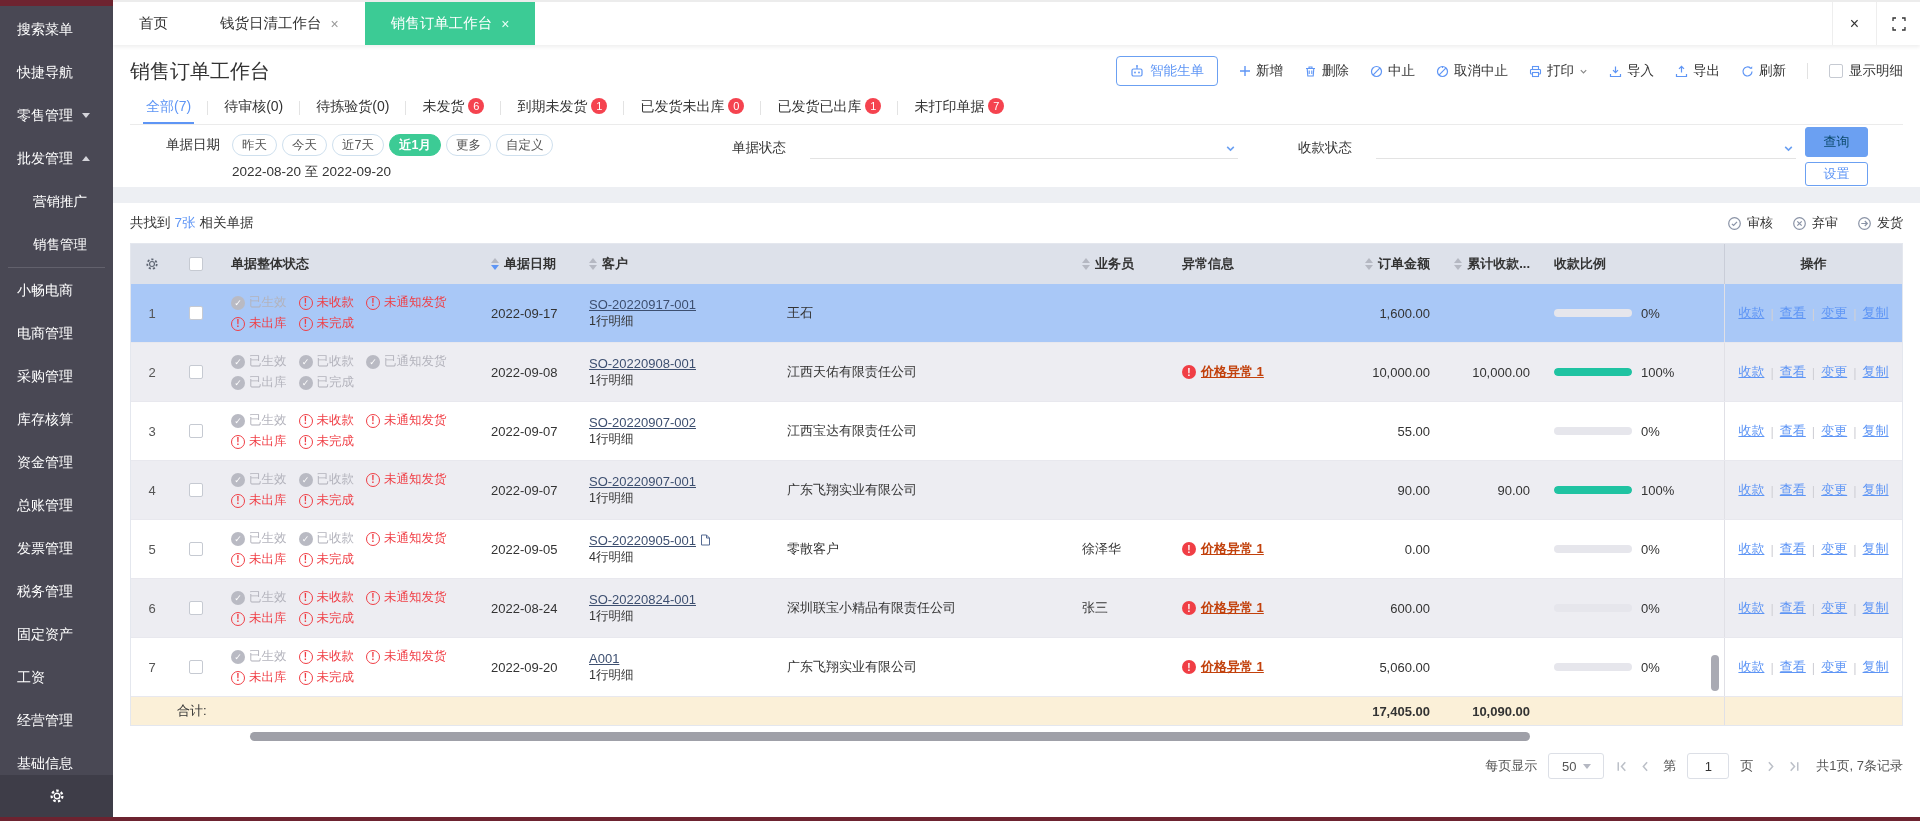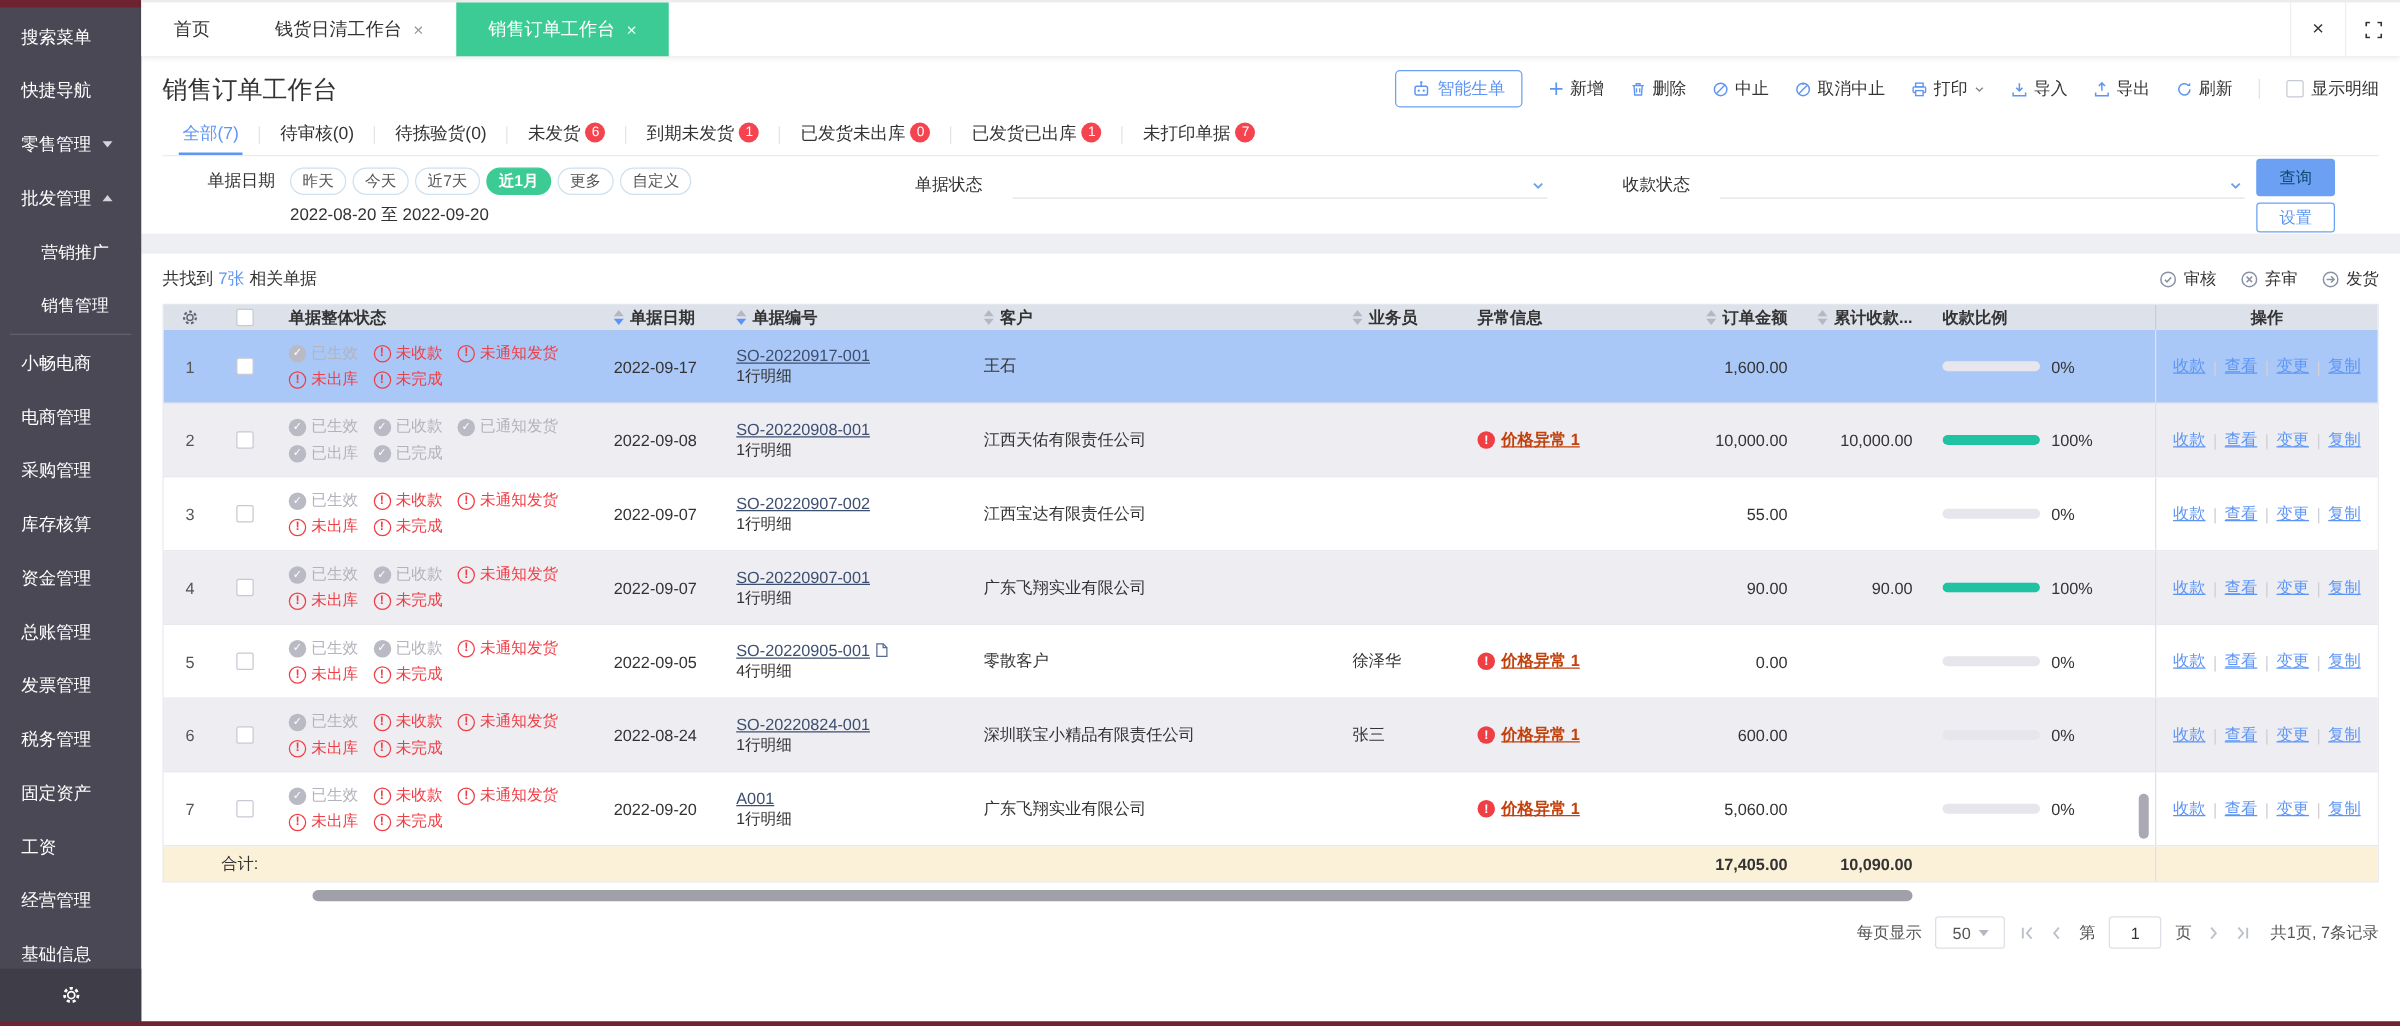--- a/index.html
+++ b/index.html
@@ -77,7 +77,7 @@
   .tact { display:flex; align-items:center; gap:5px; font-size:13px; color:#333; cursor:pointer; }
 
   .table-wrap { border:1px solid #e4e7ee; flex-shrink:0; }
-  .thead { display:flex; background:#dde1ea; height:20px; align-items:stretch; font-size:13px; color:#333; font-weight:bold; }
+  .thead { display:flex; background:#dde1ea; height:40px; align-items:stretch; font-size:13px; color:#333; font-weight:bold; }
   .thead > div, .trow > div, .tfoot > div { display:flex; align-items:center; box-sizing:border-box; }
   .c-idx { width:42px; justify-content:center; color:#555; }
   .c-chk { width:46px; justify-content:center; }

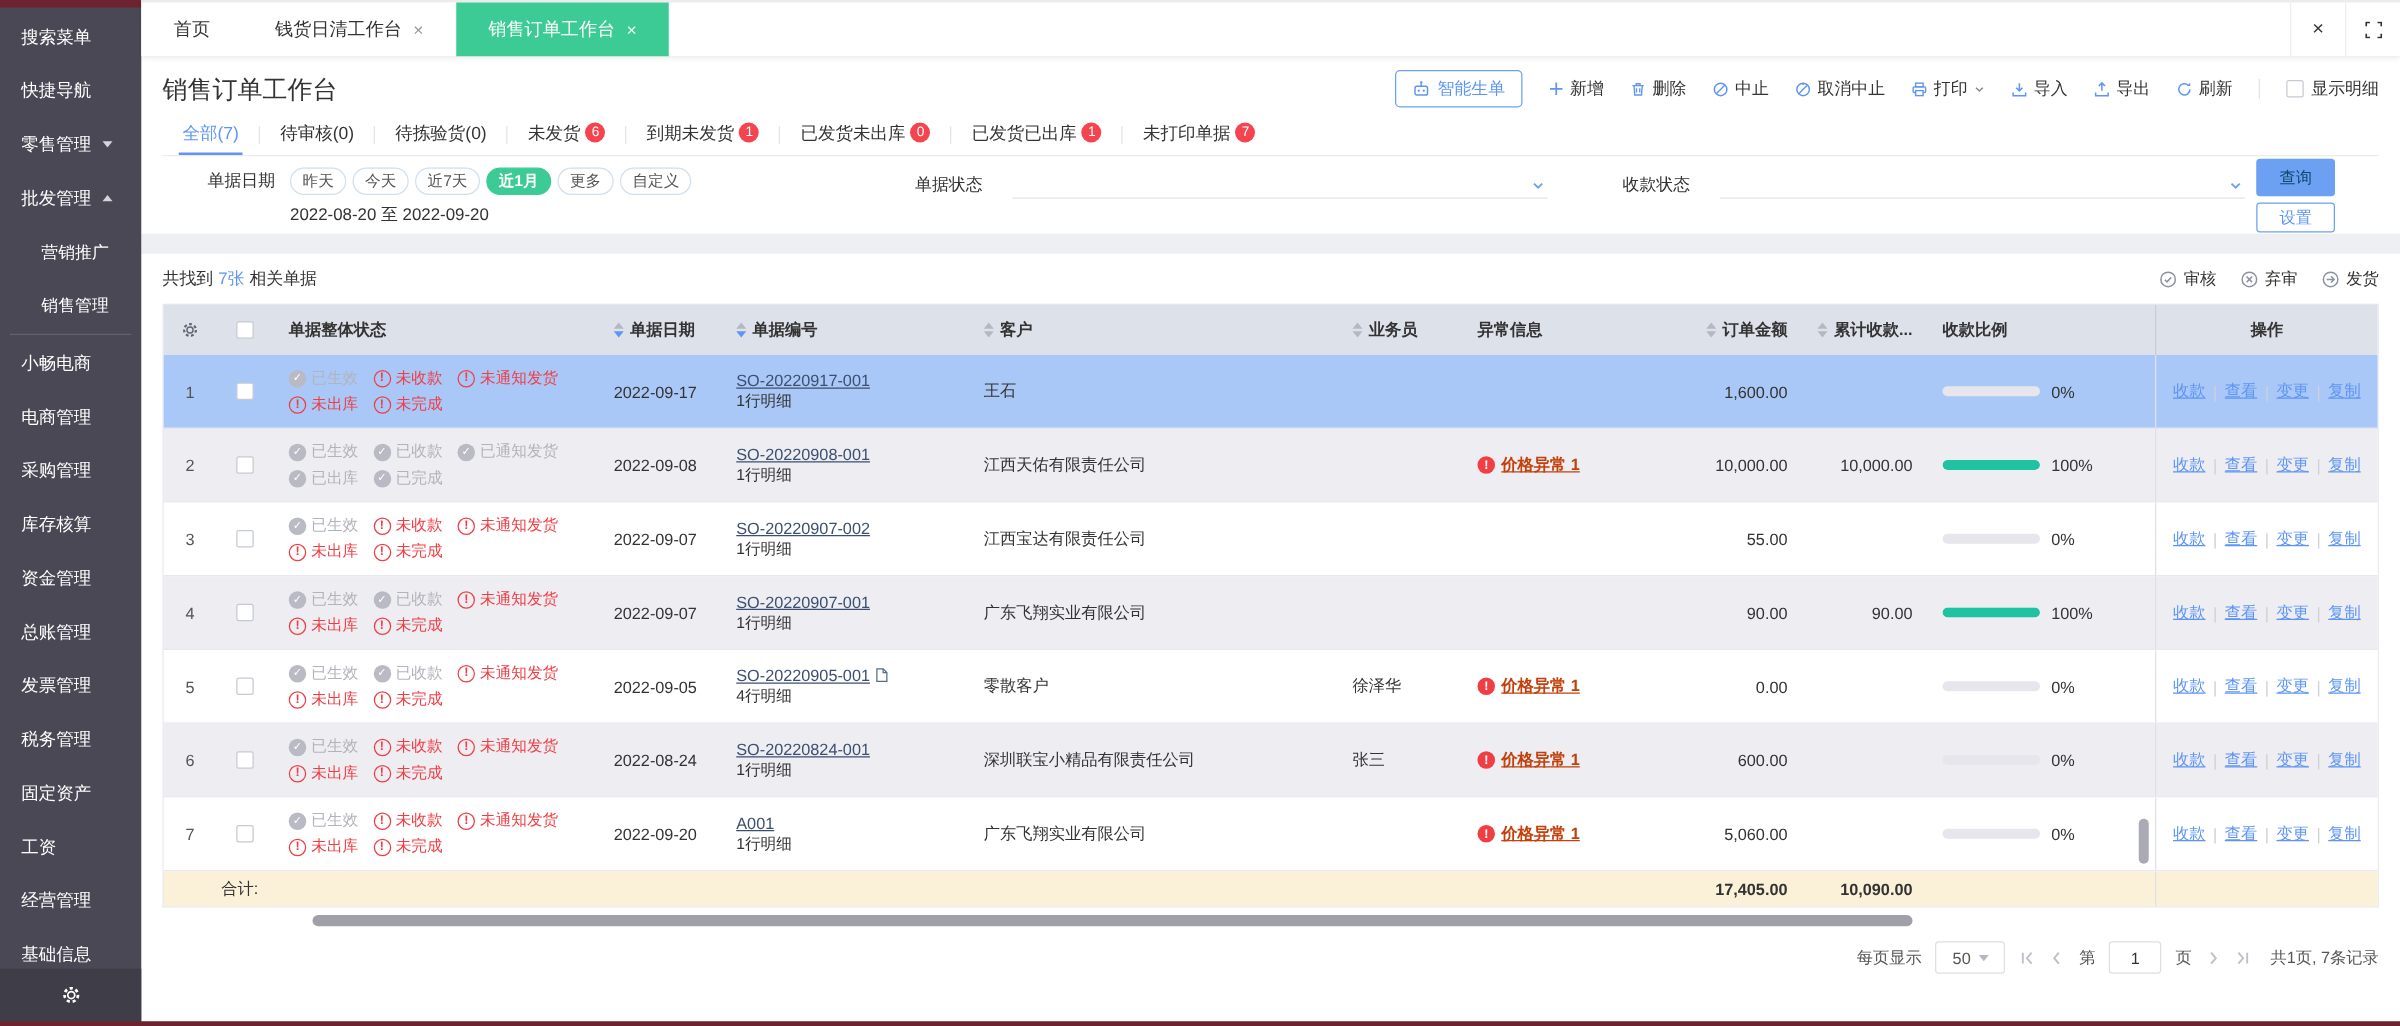--- a/index.html
+++ b/index.html
@@ -482,13 +482,6 @@
                 </i>
                 <span>单据日期</span>
               </div>
-              <div class="c-no">
-                <i class="sort active">
-                  <i class="up"></i>
-                  <i class="dn"></i>
-                </i>
-                <span>单据编号</span>
-              </div>
               <div class="c-cust">
                 <i class="sort">
                   <i class="up"></i>

